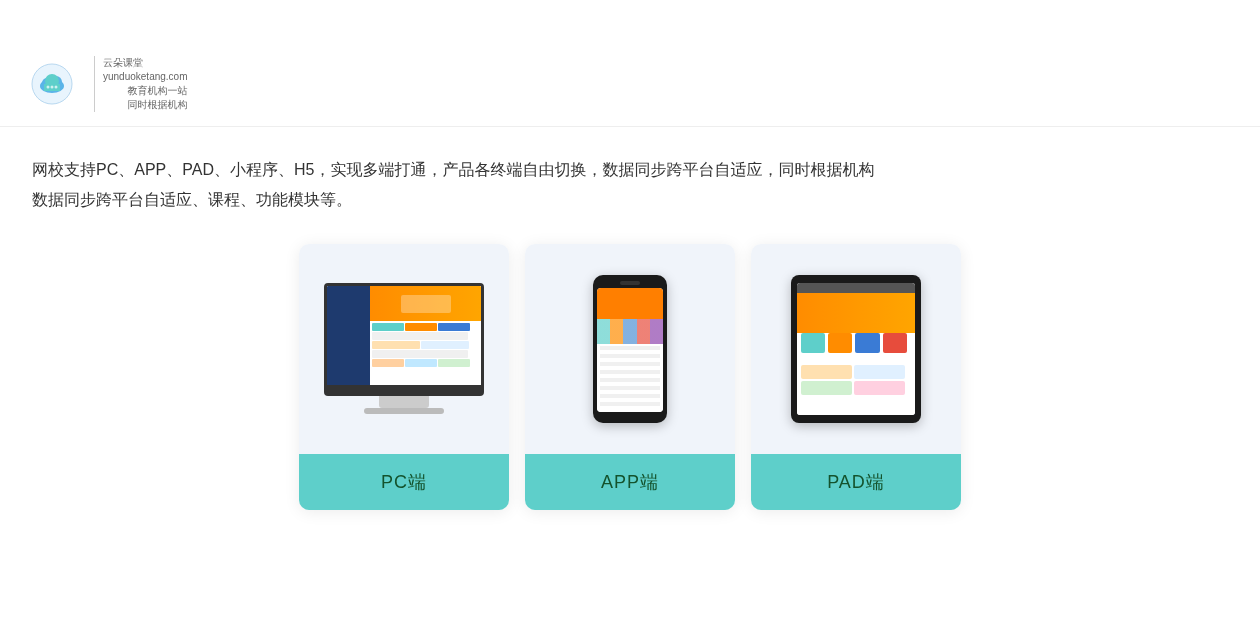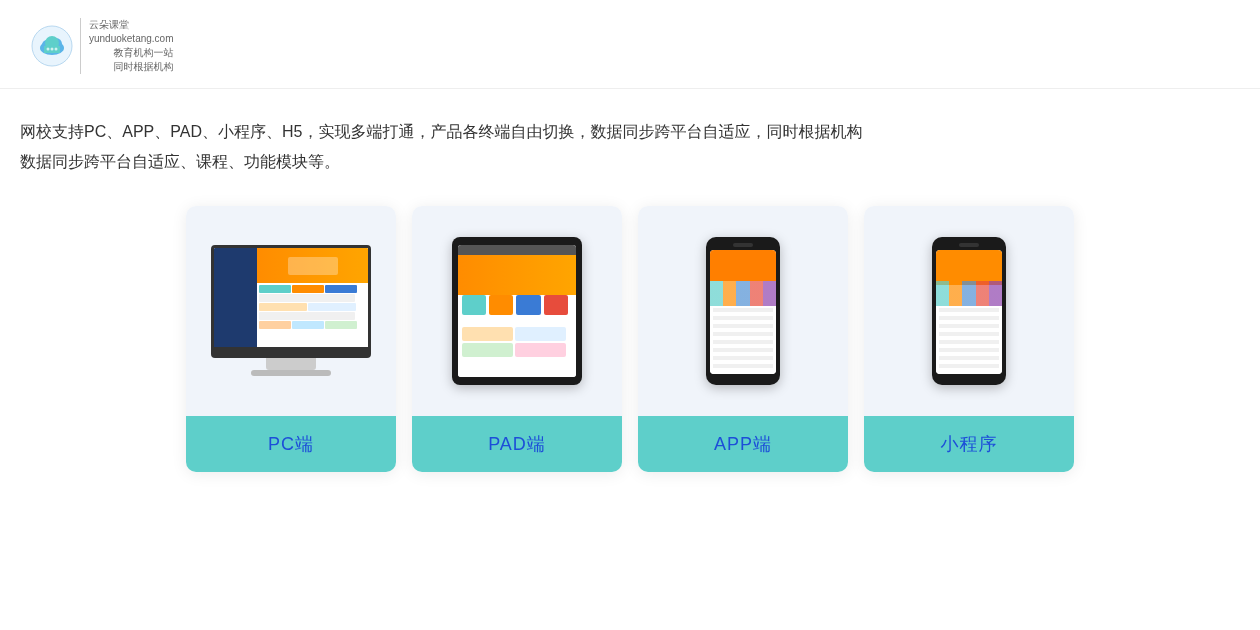--- a/index.html
+++ b/index.html
@@ -58,7 +58,8 @@
     .brand-logo {
       display: flex;
       align-items: center;
-      gap: 6px;
+      gap: 20px;
+      margin-top: 38px;
     }
 
     .brand-icon {

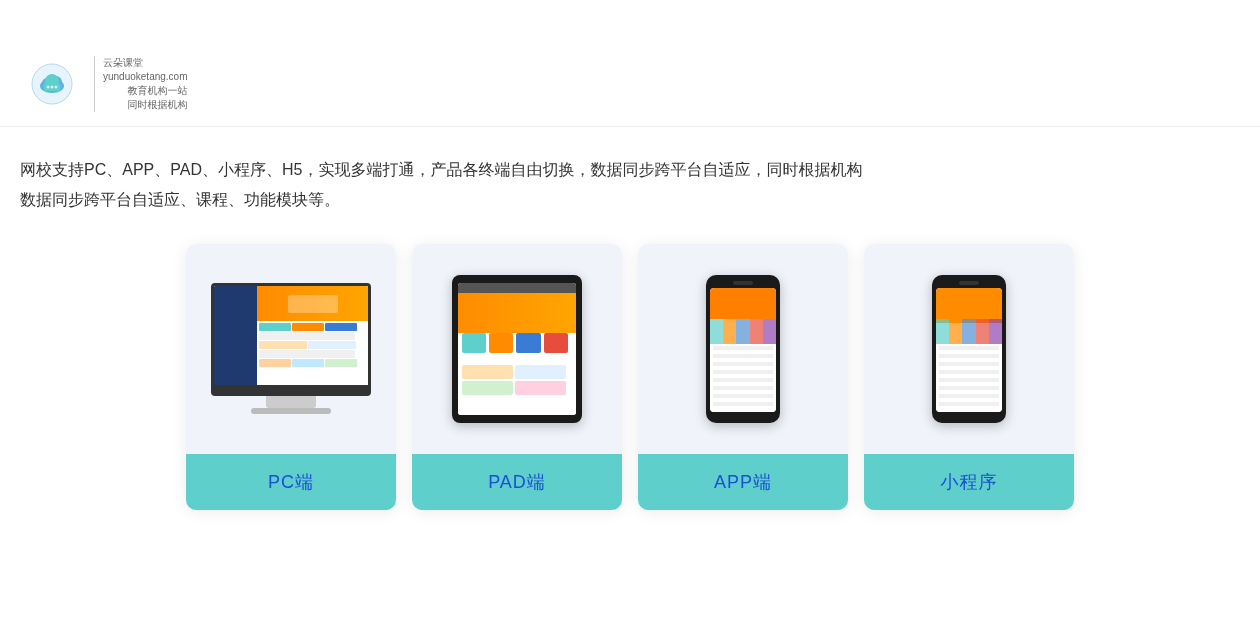--- a/index.html
+++ b/index.html
@@ -82,7 +82,7 @@
 
     
     .description {
-      padding: 28px 40px 18px 20px;
+      padding: 28px 40px 18px 32px;
       font-size: 16px;
       color: #333;
       line-height: 1.9;

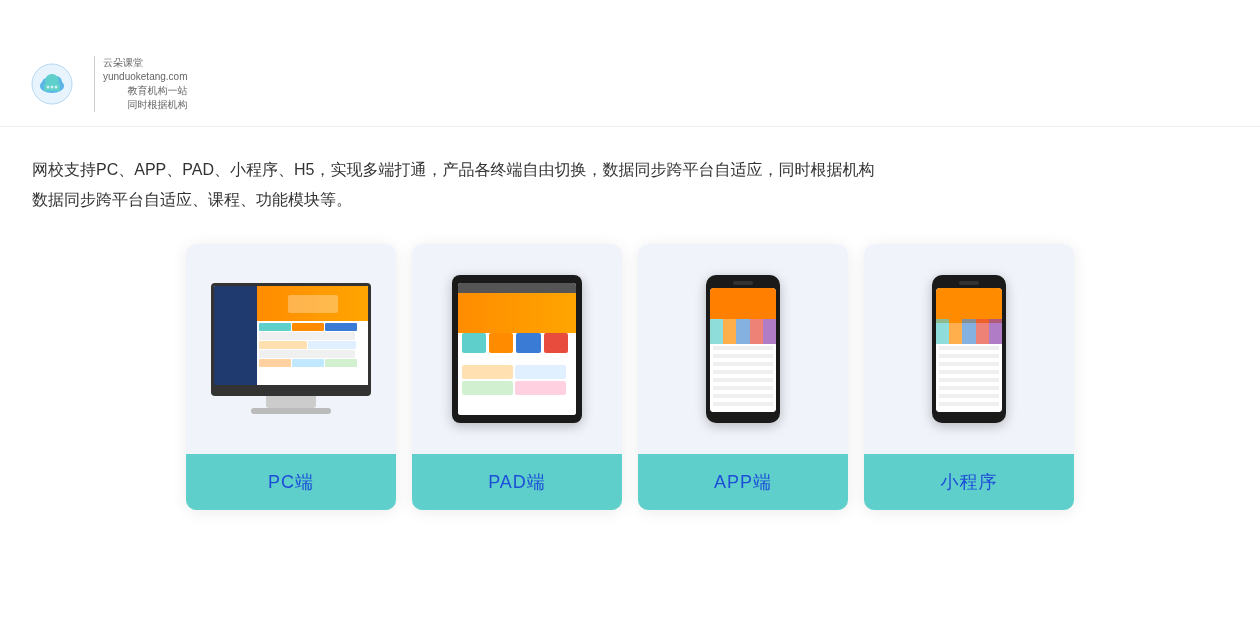--- a/index.html
+++ b/index.html
@@ -118,7 +118,7 @@
 
     .card-label {
       background: #5ecfca;
-      color: #1d4ed8;
+      color: #14532d;
       font-size: 18px;
       text-align: center;
       padding: 16px 0;

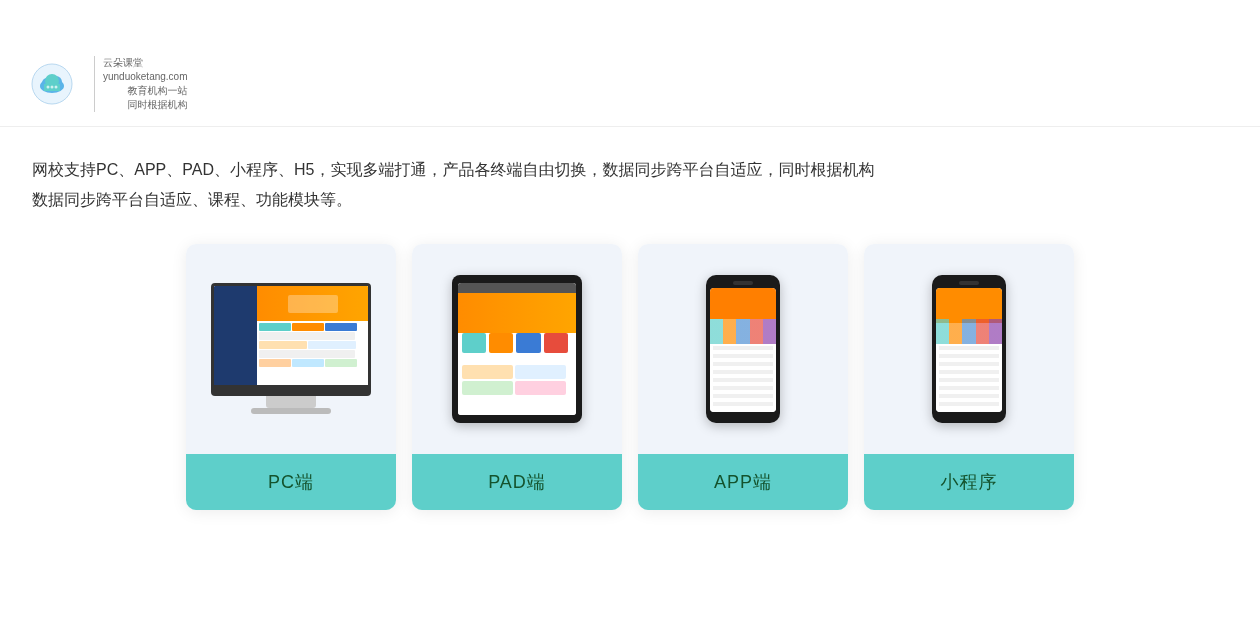--- a/index.html
+++ b/index.html
@@ -373,6 +373,17 @@
 
     <div class="card">
       <div class="card-image-area">
+        <div class="phone-mockup">
+          <div class="phone-screen">
+            <div class="phone-screen-content"></div>
+          </div>
+        </div>
+      </div>
+      <div class="card-label">APP端</div>
+    </div>
+
+    <div class="card">
+      <div class="card-image-area">
         <div class="pad-mockup">
           <div class="pad-screen">
             <div style="width:100%;height:100%;background:linear-gradient(180deg,#555 0 8%,#fff 8% 100%);position:relative;overflow:hidden;">
@@ -400,17 +411,6 @@
       <div class="card-image-area">
         <div class="phone-mockup">
           <div class="phone-screen">
-            <div class="phone-screen-content"></div>
-          </div>
-        </div>
-      </div>
-      <div class="card-label">APP端</div>
-    </div>
-
-    <div class="card">
-      <div class="card-image-area">
-        <div class="phone-mockup">
-          <div class="phone-screen">
             <div class="phone-screen-content" style="background:linear-gradient(180deg,#ff8c00 0 28%,#fff 28% 100%);"></div>
           </div>
         </div>

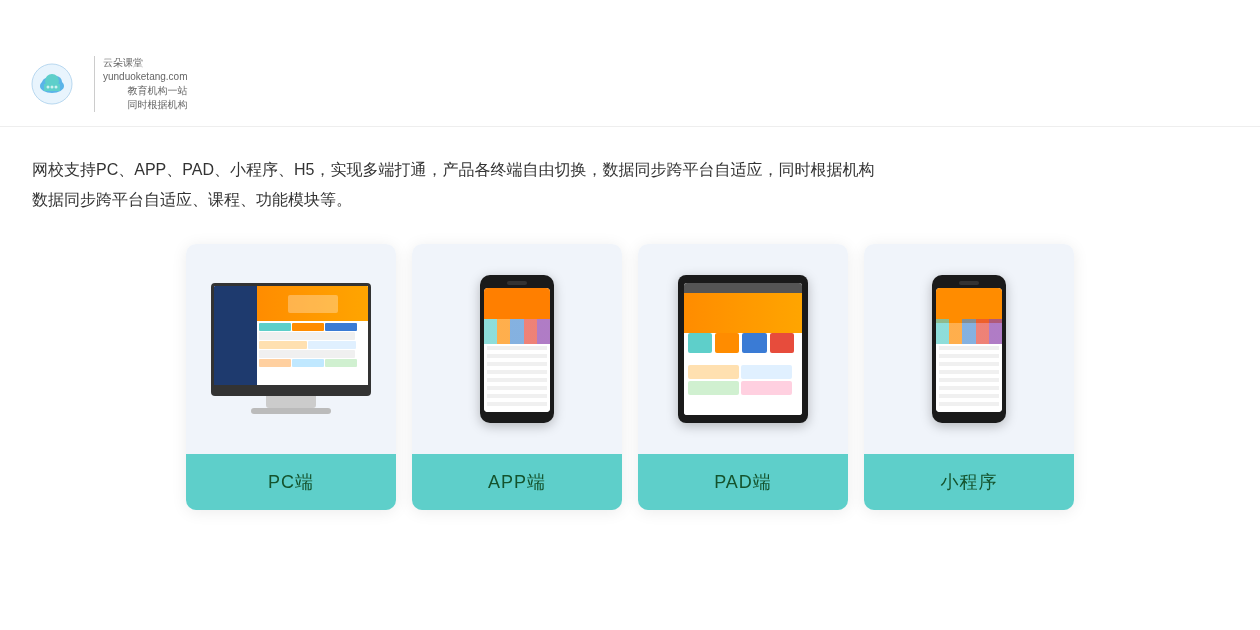--- a/index.html
+++ b/index.html
@@ -407,16 +407,6 @@
       <div class="card-label">PAD端</div>
     </div>
 
-    <div class="card">
-      <div class="card-image-area">
-        <div class="phone-mockup">
-          <div class="phone-screen">
-            <div class="phone-screen-content" style="background:linear-gradient(180deg,#ff8c00 0 28%,#fff 28% 100%);"></div>
-          </div>
-        </div>
-      </div>
-      <div class="card-label">小程序</div>
-    </div>
 
 
   </div>

